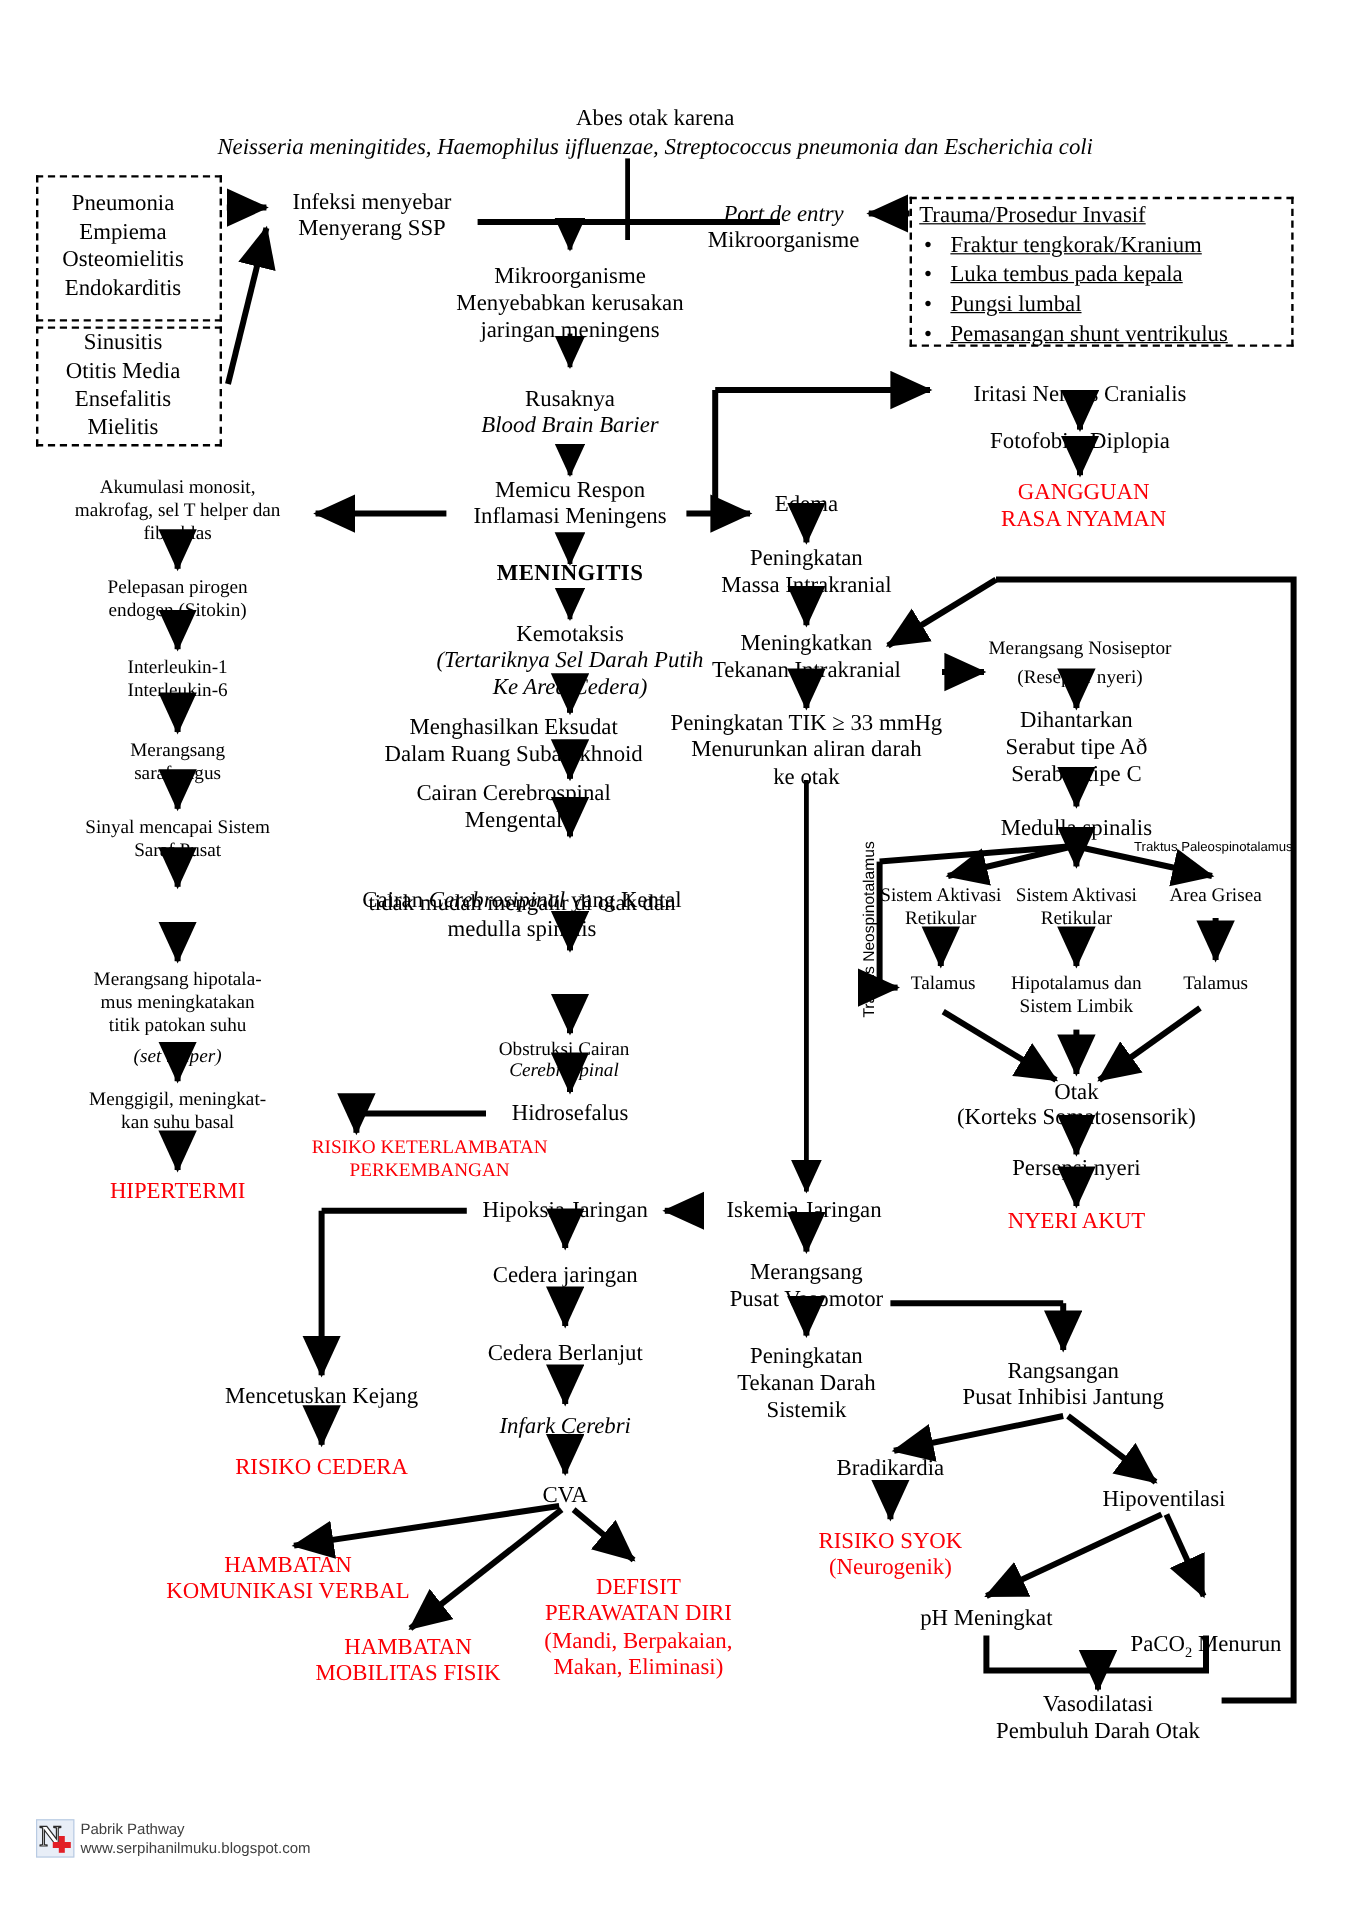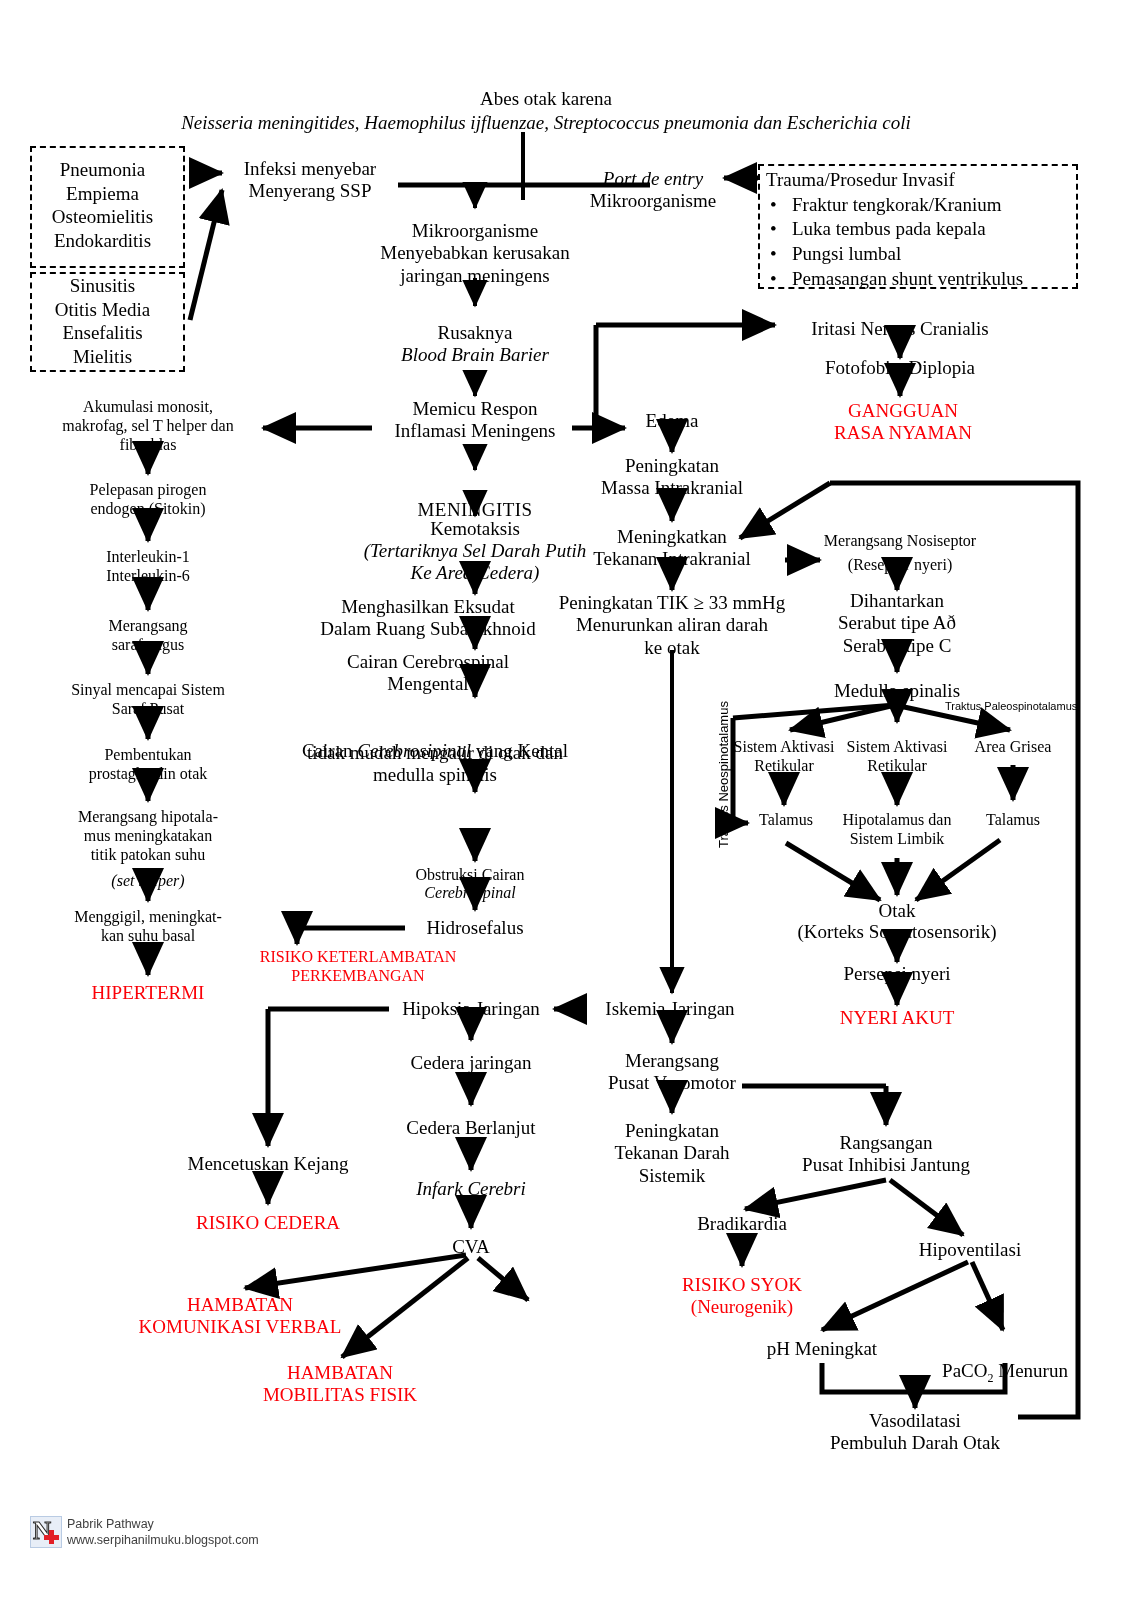--- a/index.html
+++ b/index.html
@@ -33,7 +33,7 @@
     position:absolute;text-align:center;font-size:19px;line-height:1.24;white-space:pre-line;
   }
   .bullets{
-    position:absolute;font-size:19px;line-height:1.30;
+    position:absolute;font-size:19px;line-height:1.30;text-decoration:underline;
   }
   .bullets .hd{margin-left:0;}
   .bullets ul{margin:0;padding-left:26px;list-style:none;}

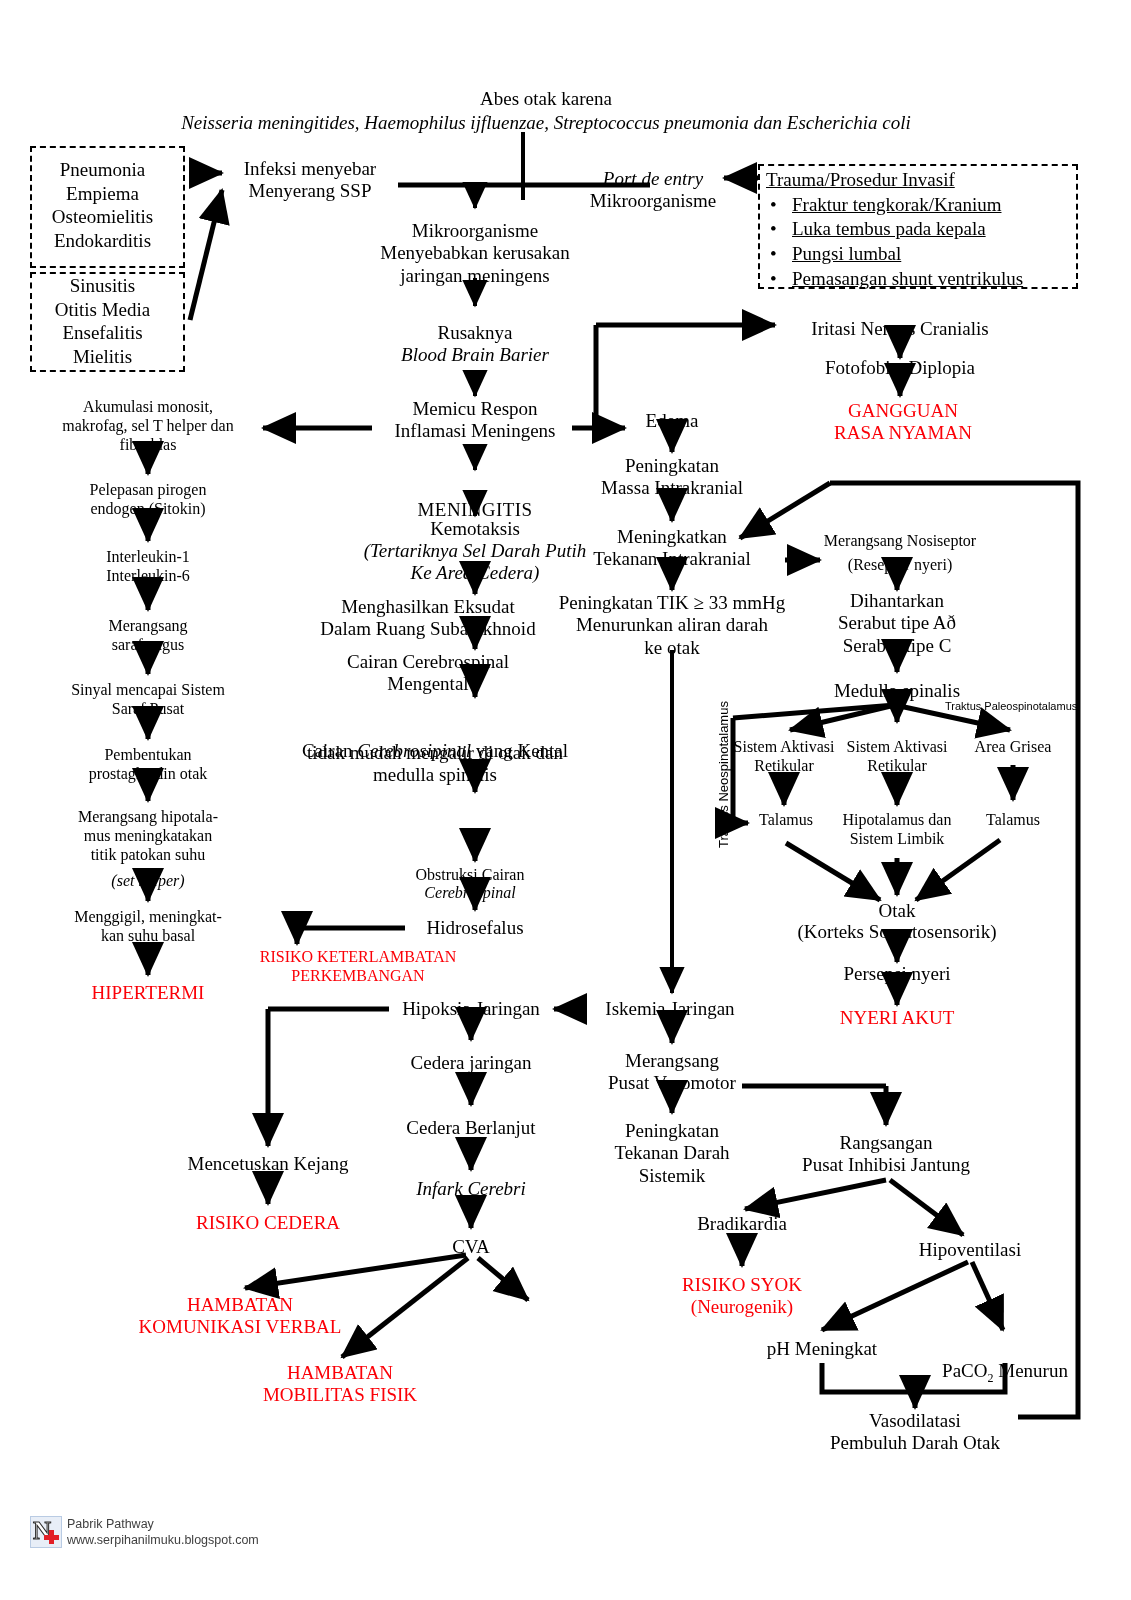--- a/index.html
+++ b/index.html
@@ -20,7 +20,7 @@
   }
   .node.lf{transform:none;text-align:left;}
   .red{color:#fb0007;}
-  .bold{font-weight:normal;letter-spacing:.4px;margin-top:32px;}
+  .bold{font-weight:bold;letter-spacing:.4px;}
   .ital{font-style:italic;}
   .sm{font-size:16px;}
   .xxs{font-size:11px;font-family:"Liberation Sans","DejaVu Sans",sans-serif;}

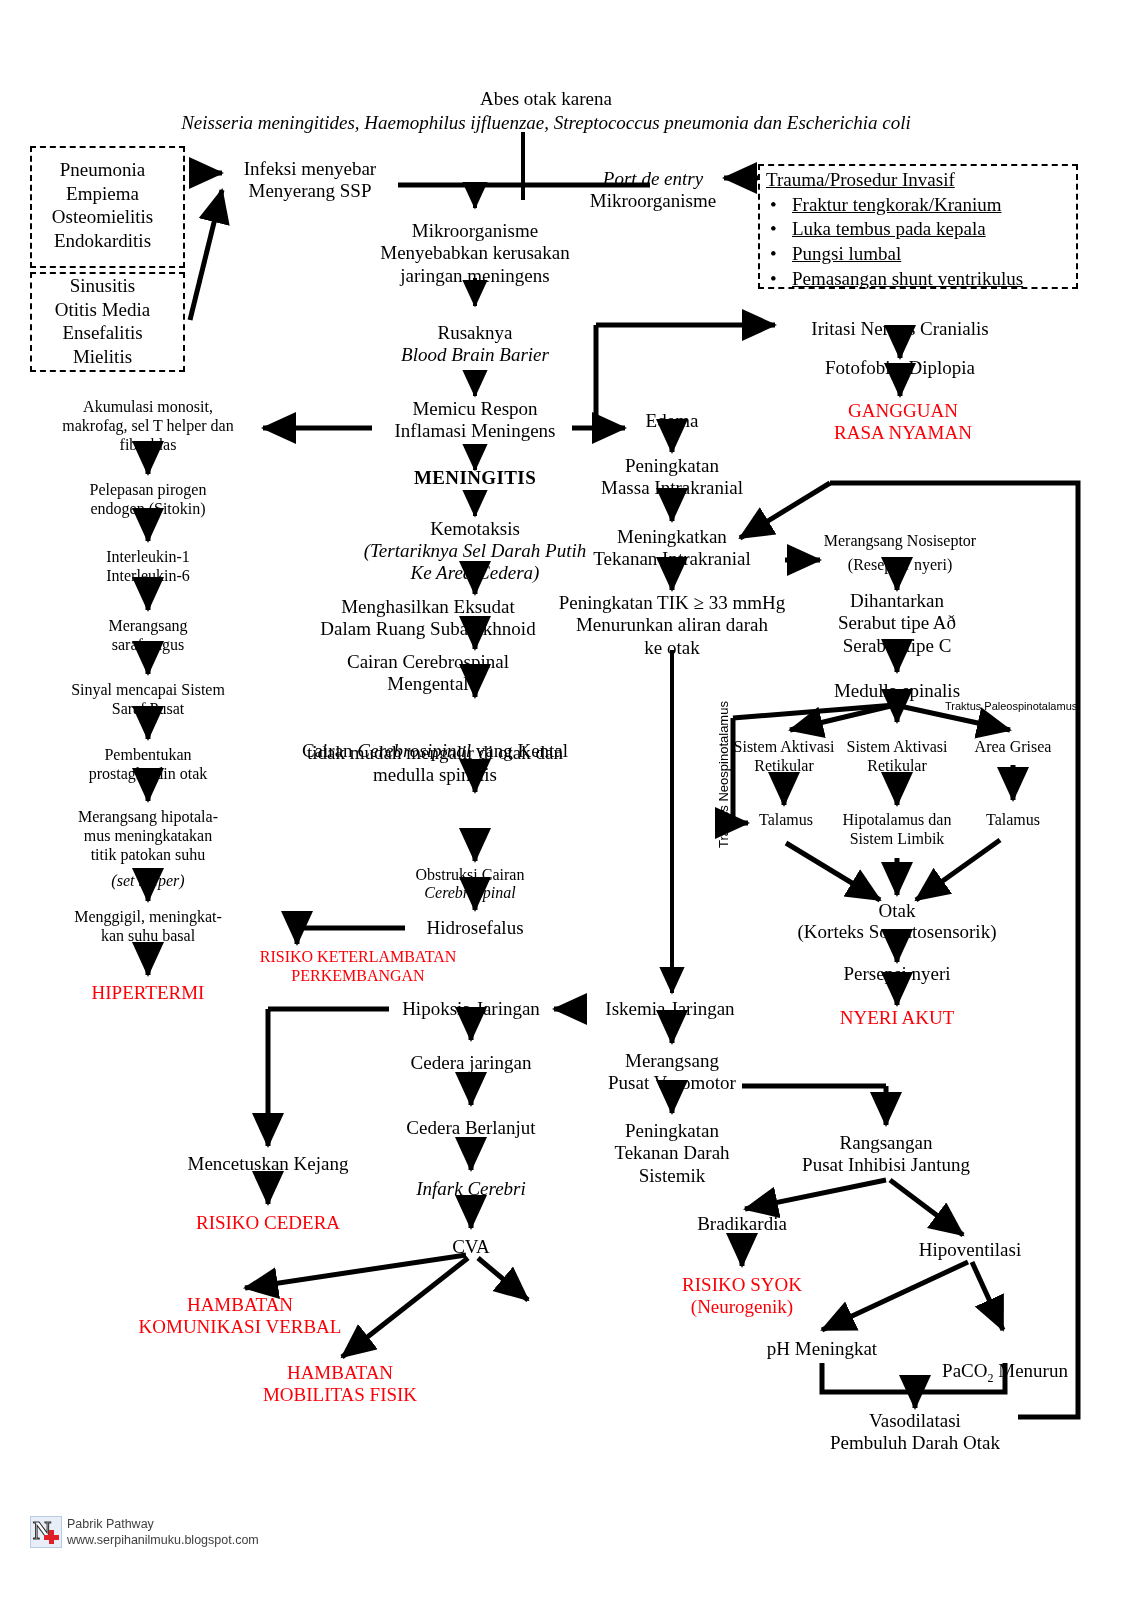--- a/index.html
+++ b/index.html
@@ -261,8 +261,6 @@
 saraf vagus</div>
   <div class="node sm" style="left:148px;top:681px;width:245px;">Sinyal mencapai Sistem
 Saraf Pusat</div>
-  <div class="node sm" style="left:148px;top:746px;width:230px;">Pembentukan
-prostaglandin otak</div>
   <div class="node sm" style="left:148px;top:808px;width:240px;">Merangsang hipotala-
 mus meningkatakan
 titik patokan suhu</div>

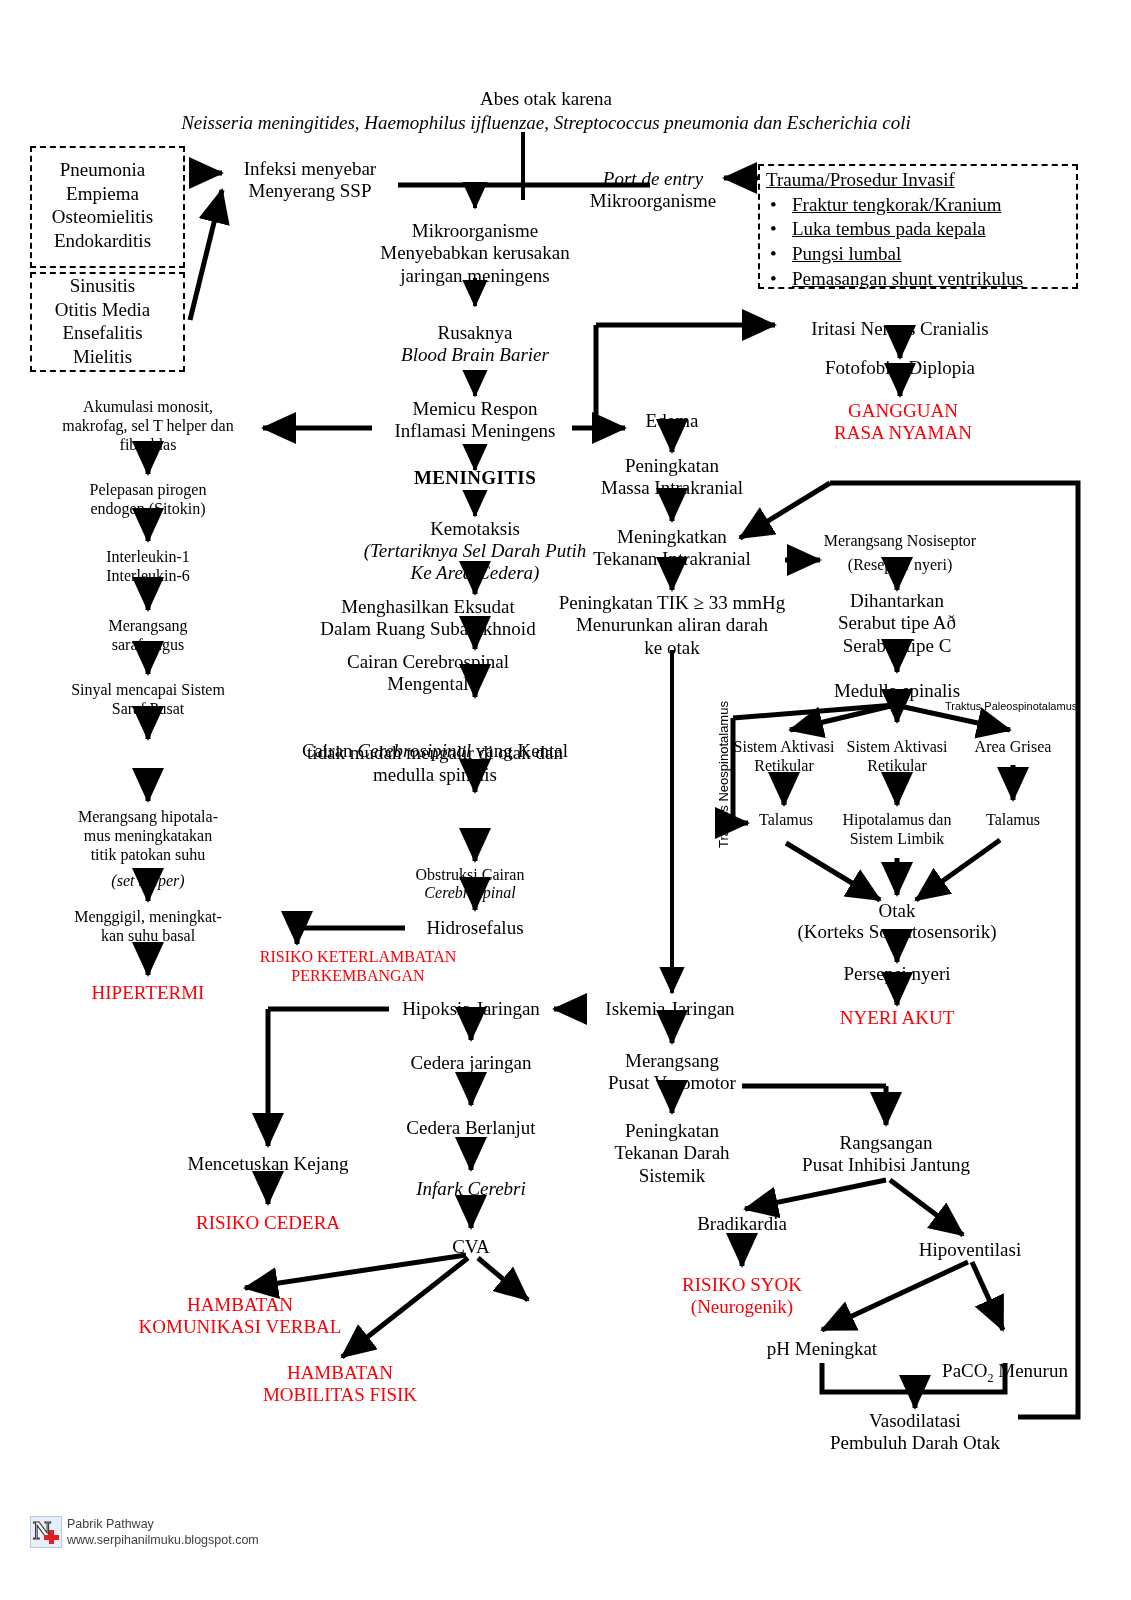--- a/index.html
+++ b/index.html
@@ -336,6 +336,10 @@
 KOMUNIKASI VERBAL</div>
   <div class="node red" style="left:340px;top:1362px;width:280px;">HAMBATAN
 MOBILITAS FISIK</div>
+  <div class="node red" style="left:532px;top:1312px;width:250px;">DEFISIT
+PERAWATAN DIRI
+(Mandi, Berpakaian,
+Makan, Eliminasi)</div>
 
   <div class="node" style="left:672px;top:1050px;width:220px;">Merangsang
 Pusat Vasomotor</div>

